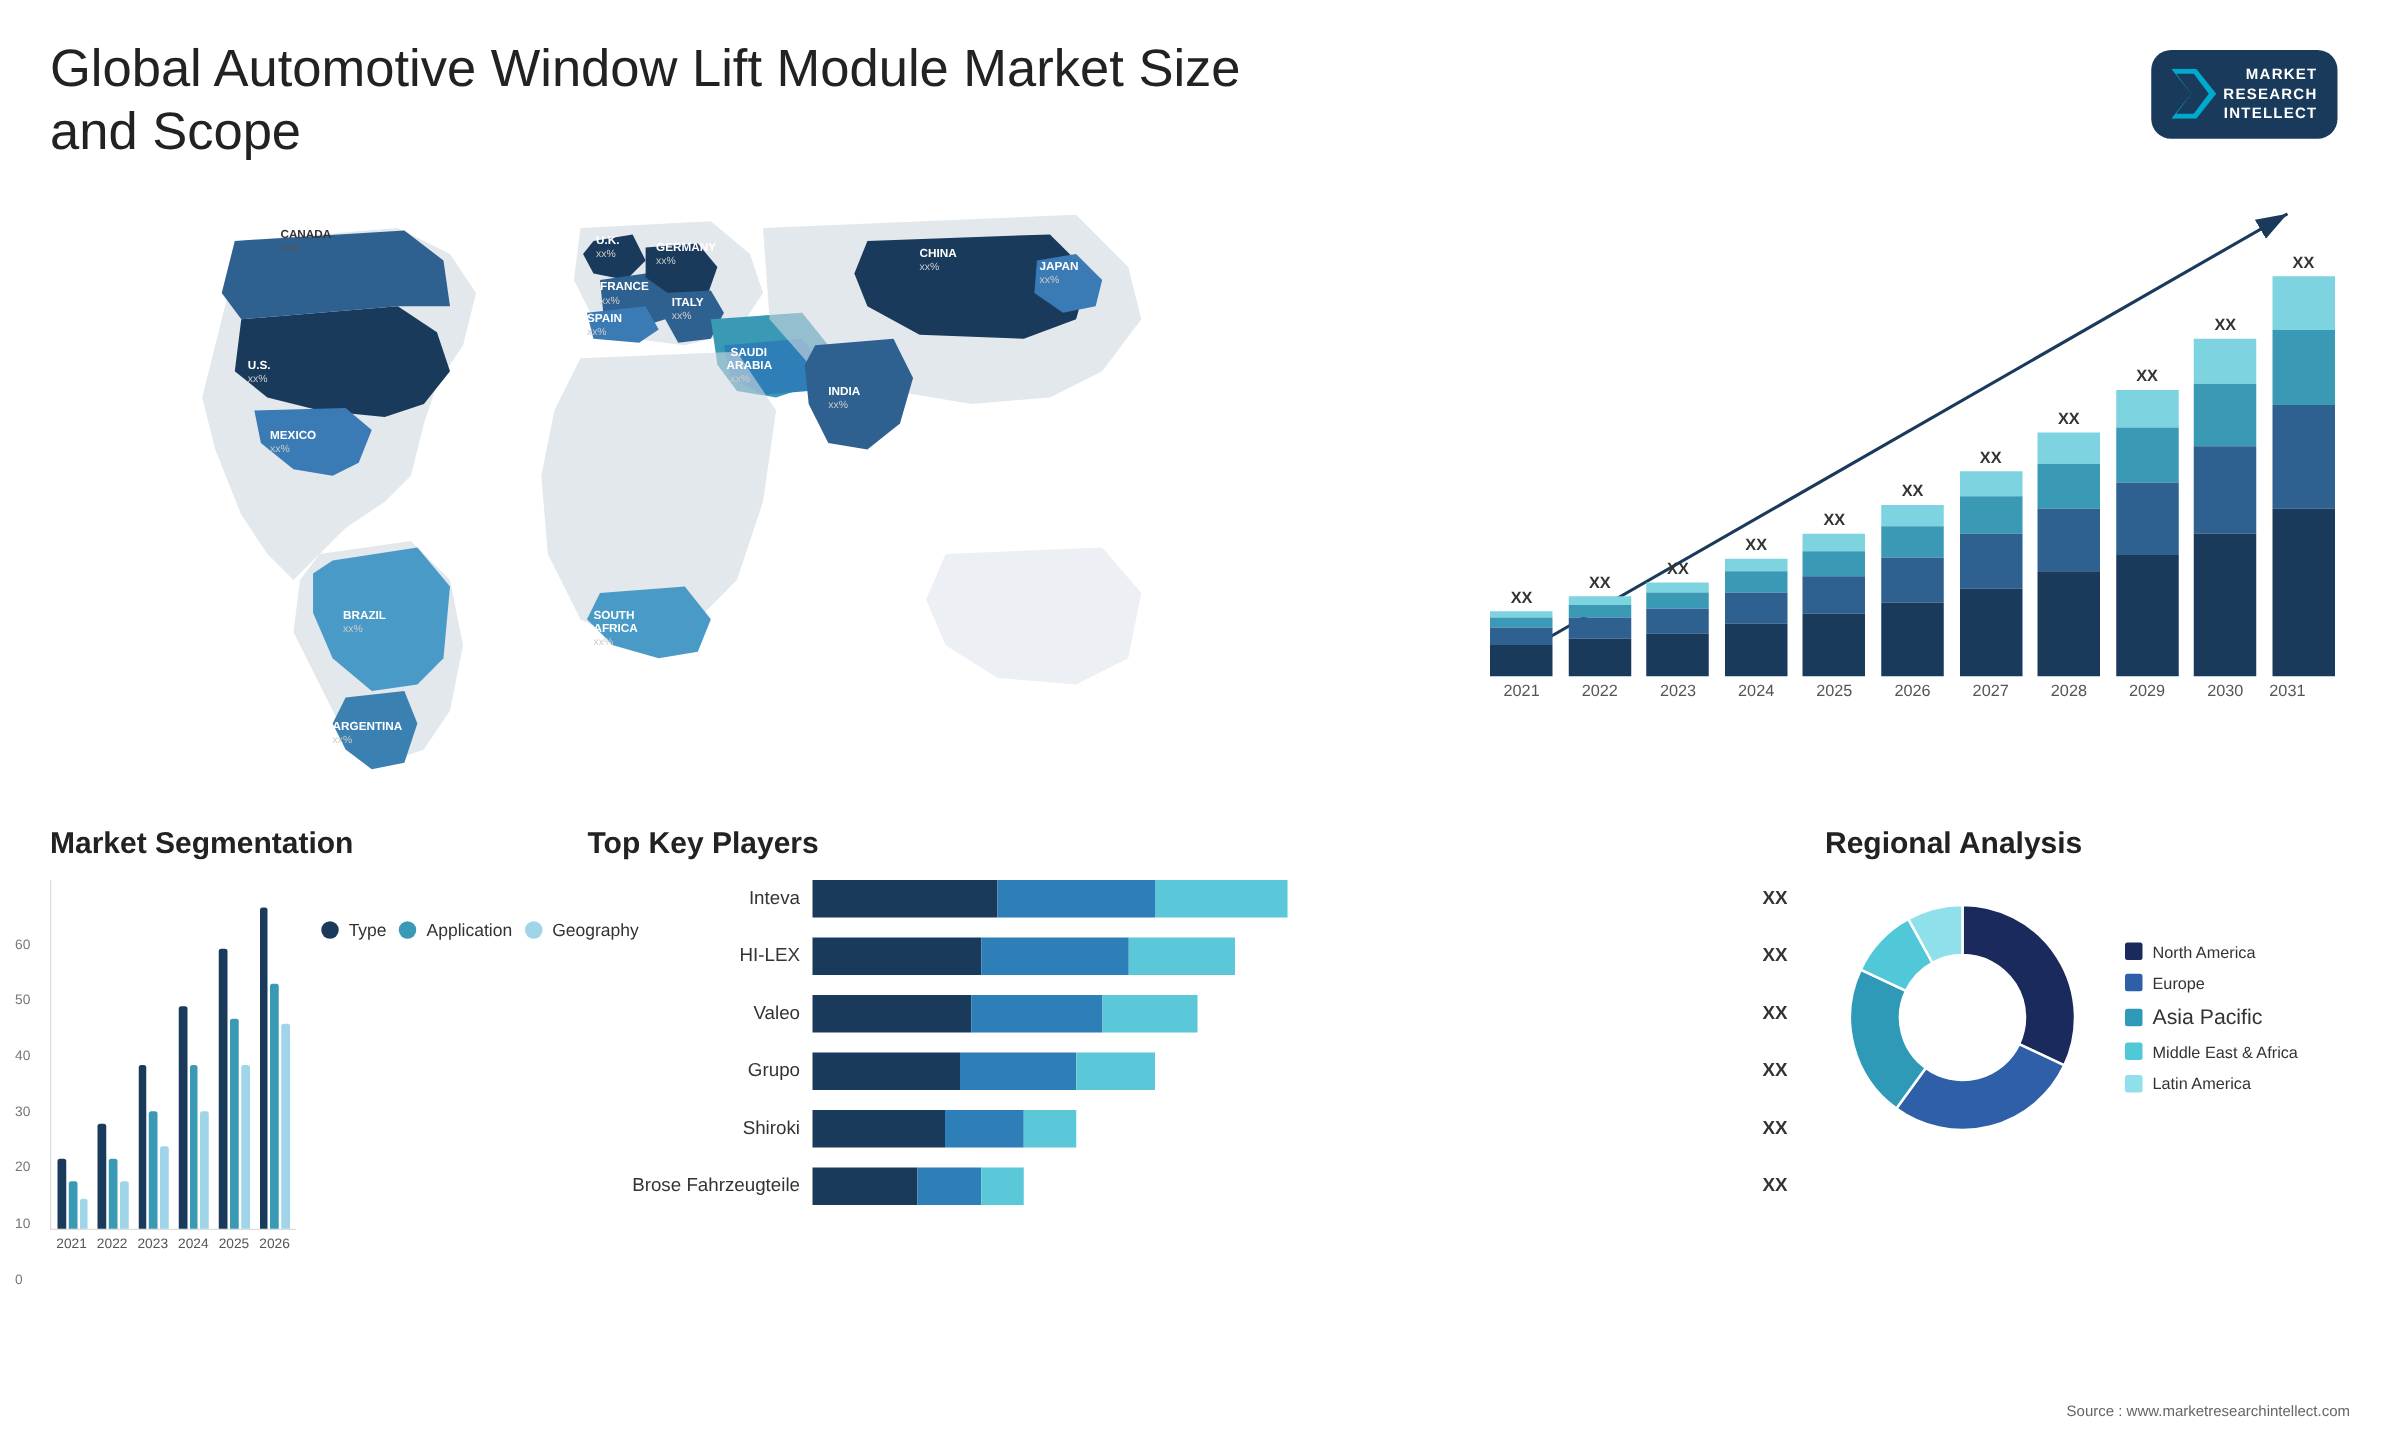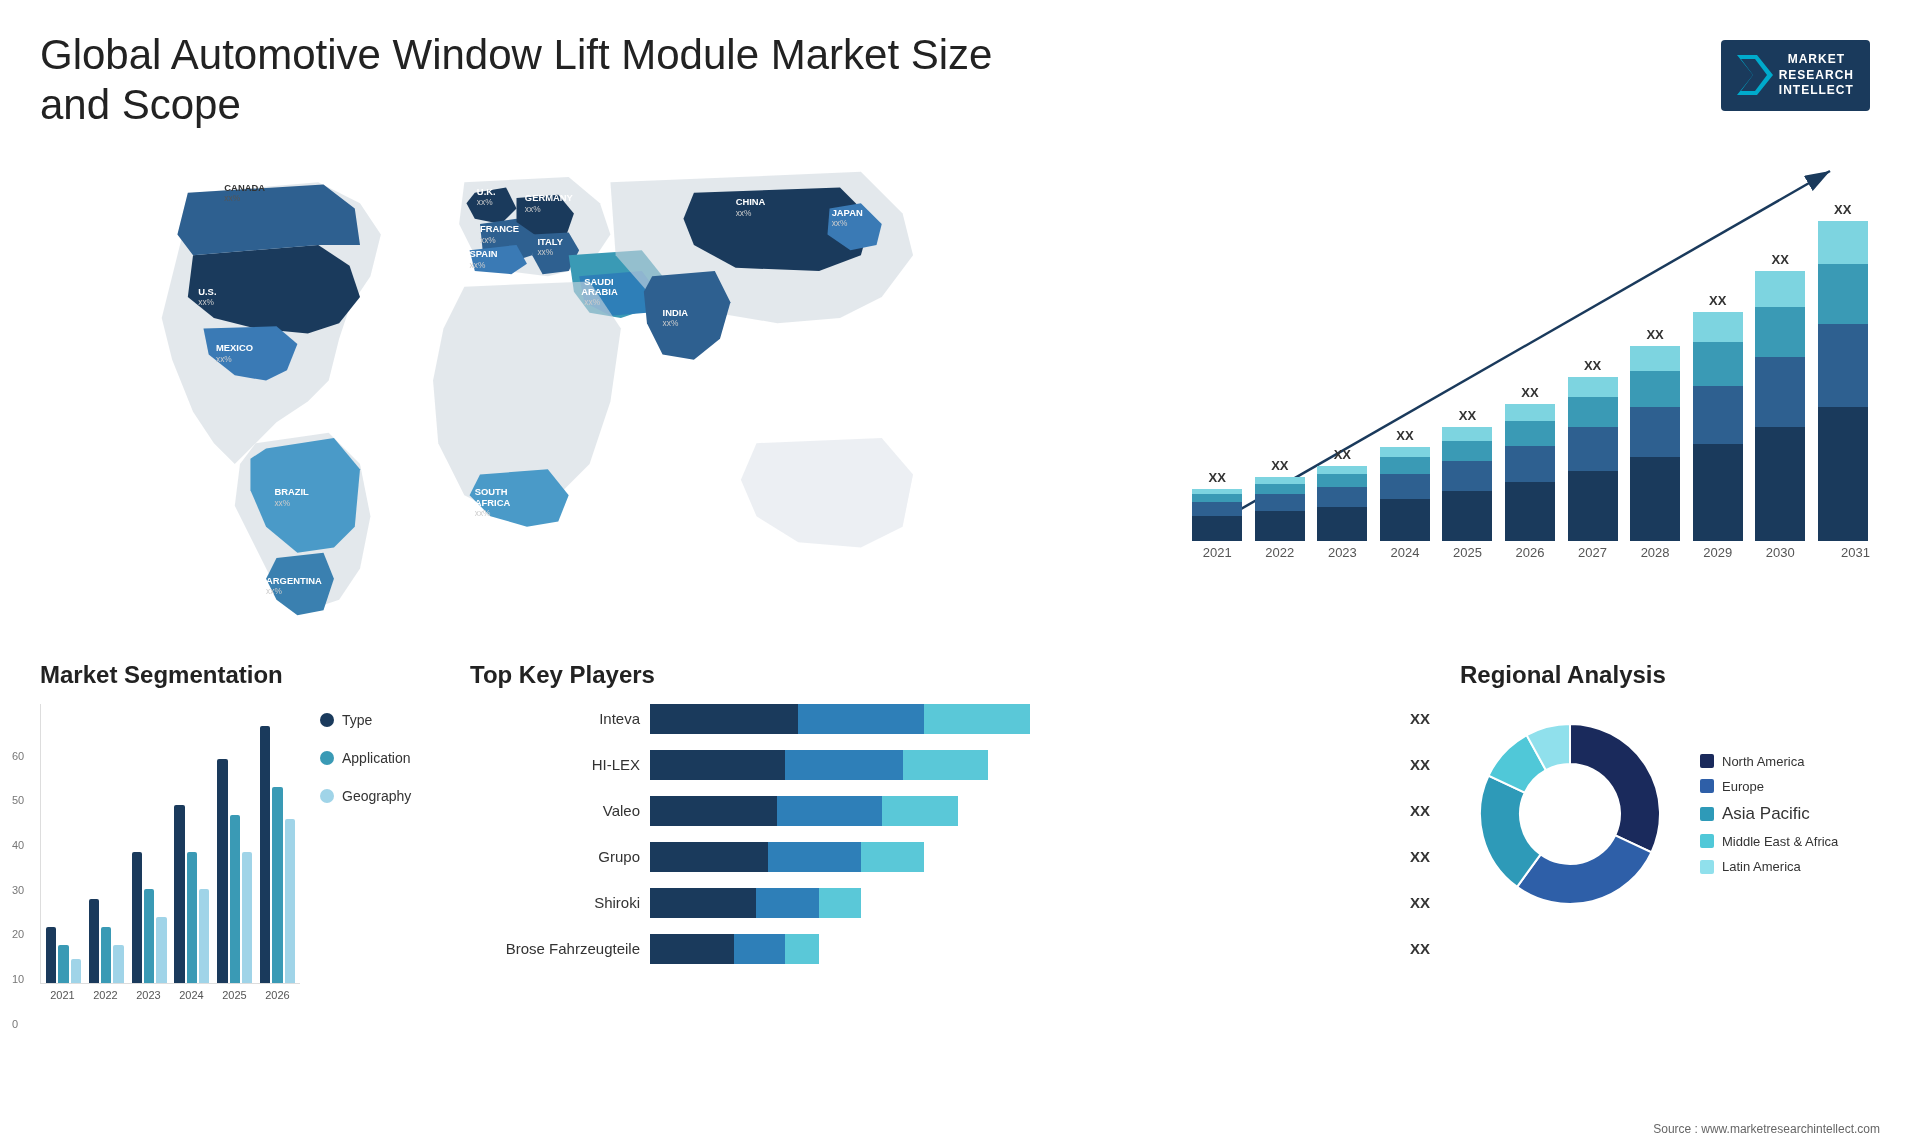--- a/index.html
+++ b/index.html
@@ -42,8 +42,8 @@
       background: #1a3a5c;
       color: white;
       padding: 12px 16px;
-      text-align: center;
-      border-radius: 4px;
+      text-align: right;
+      border-radius: 16px;
     }
     .logo-text {
       font-size: 11px;

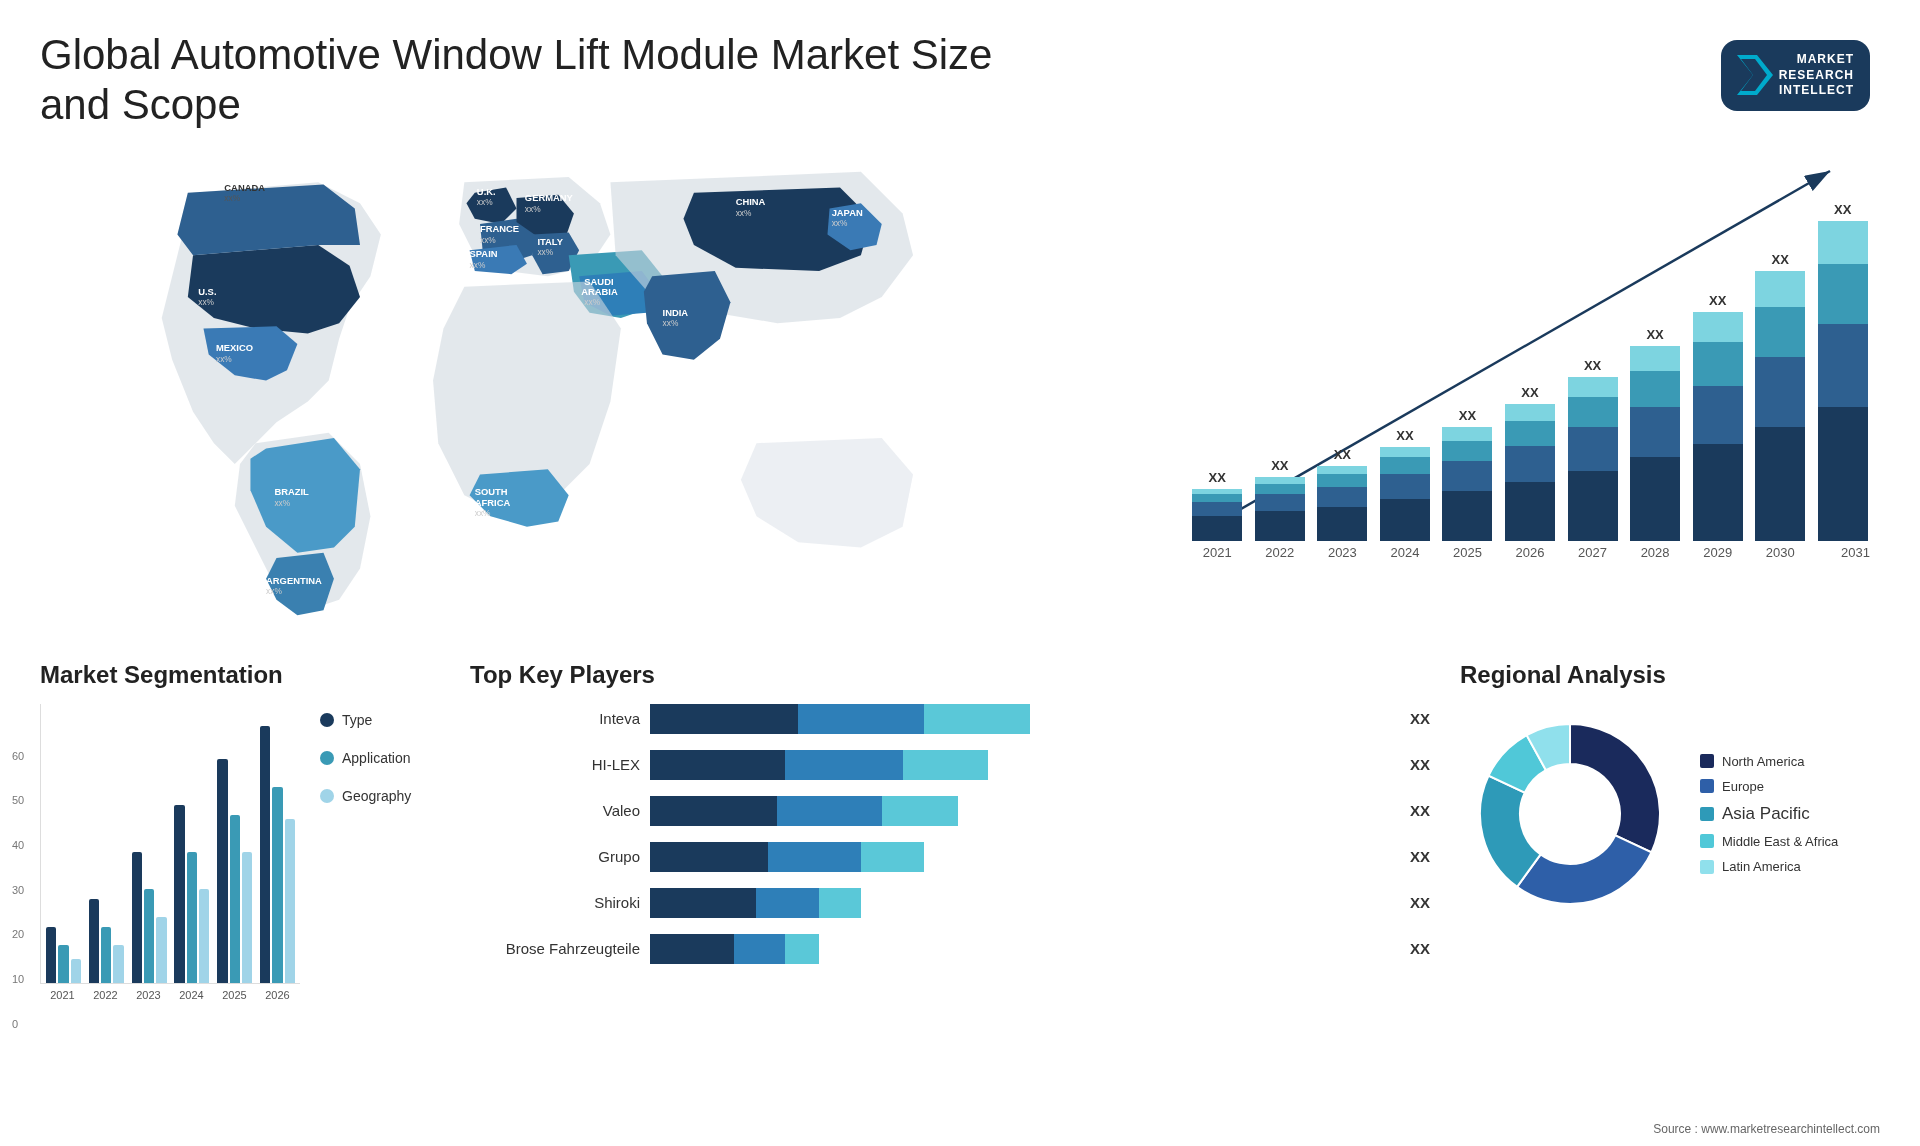--- a/index.html
+++ b/index.html
@@ -388,7 +388,7 @@
             <div style="flex: 1 1 0%; text-align: center; font-size: 13px; color: rgb(85, 85, 85);">2028</div>
             <div style="flex: 1 1 0%; text-align: center; font-size: 13px; color: rgb(85, 85, 85);">2029</div>
             <div style="flex: 1 1 0%; text-align: center; font-size: 13px; color: rgb(85, 85, 85);">2030</div>
-            <div style="flex: 1 1 0%; text-align: right; font-size: 13px; color: rgb(85, 85, 85);">2031</div>
+            <div style="flex: 1 1 0%; text-align: left; font-size: 13px; color: rgb(85, 85, 85);">2031</div>
           </div>
       </div>
     </div>

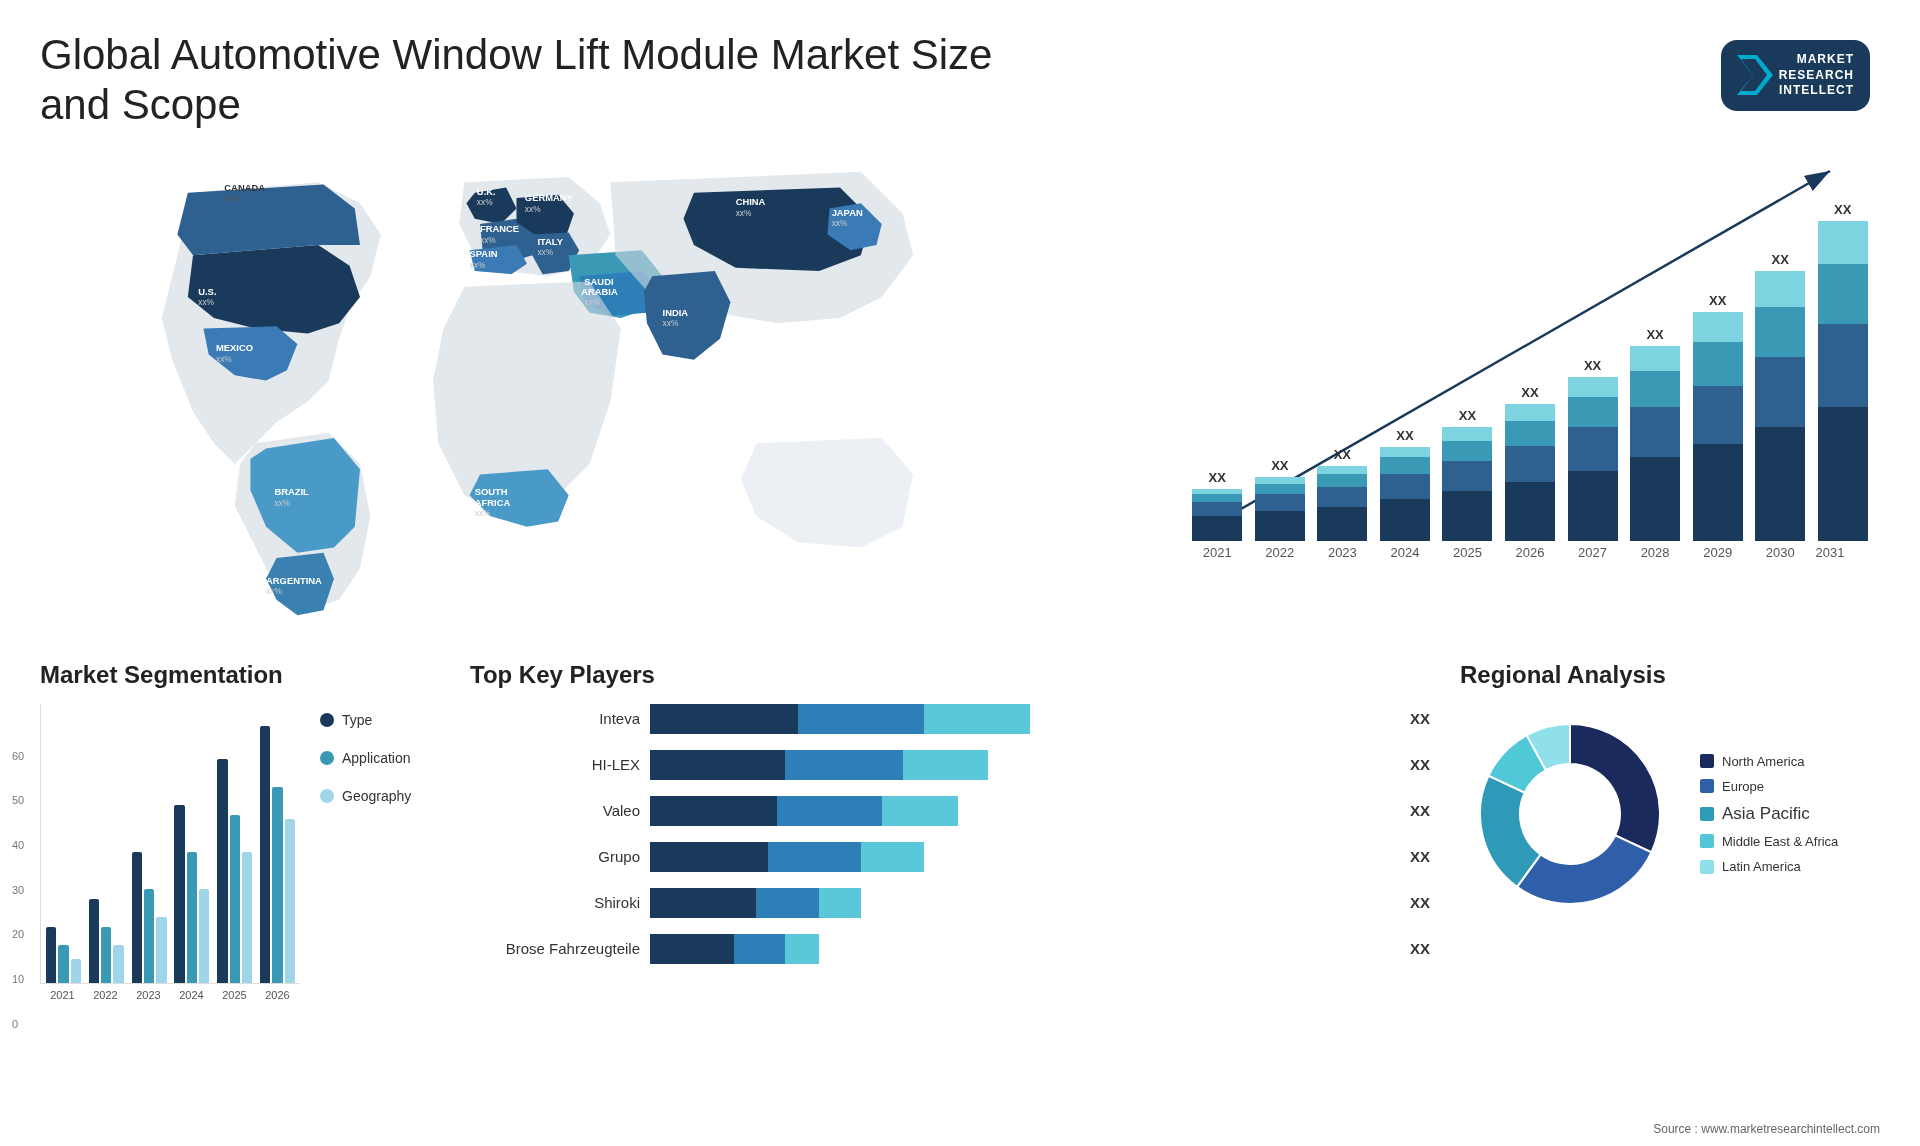--- a/index.html
+++ b/index.html
@@ -113,9 +113,9 @@
     }
     .seg-legend {
       display: flex;
-      flex-direction: column;
-      gap: 22px;
-      margin-top: 8px;
+      flex-direction: row;
+      gap: 10px;
+      margin-top: 32px;
     }
 
     

